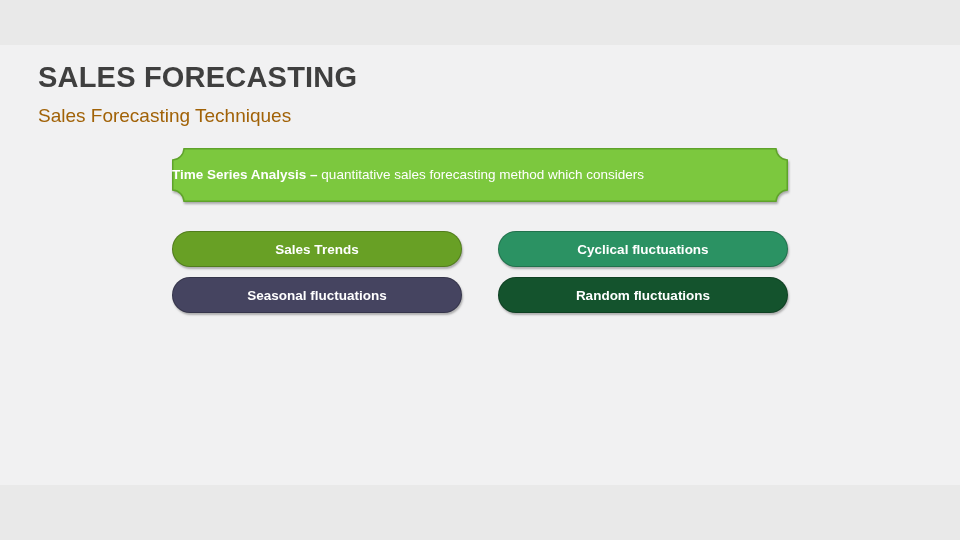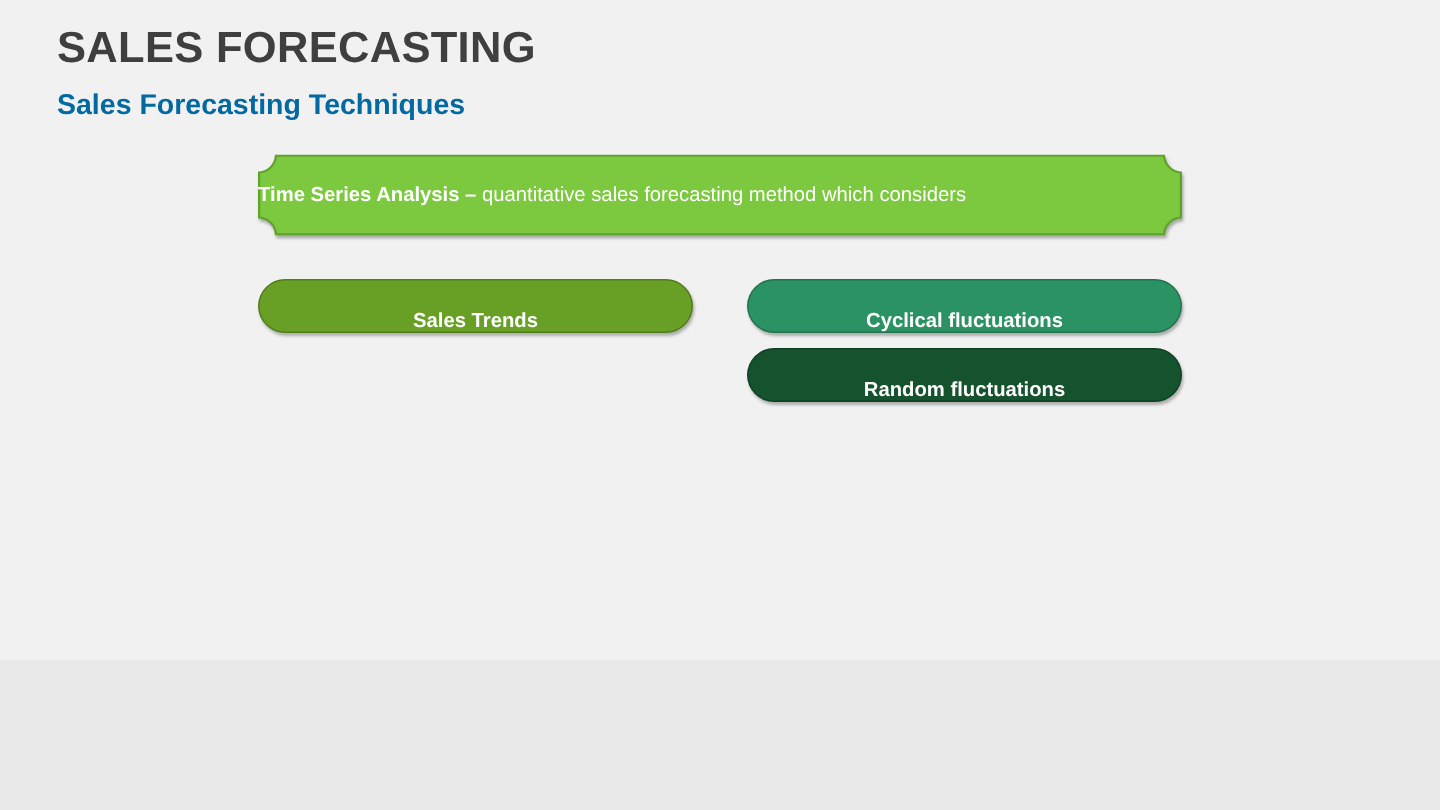--- a/index.html
+++ b/index.html
@@ -13,6 +13,7 @@
     width: 960px; height: 440px;
     background: #f1f1f2;
     overflow: hidden;
+    margin-top: 45px;
   }
   .title {
     position: absolute;

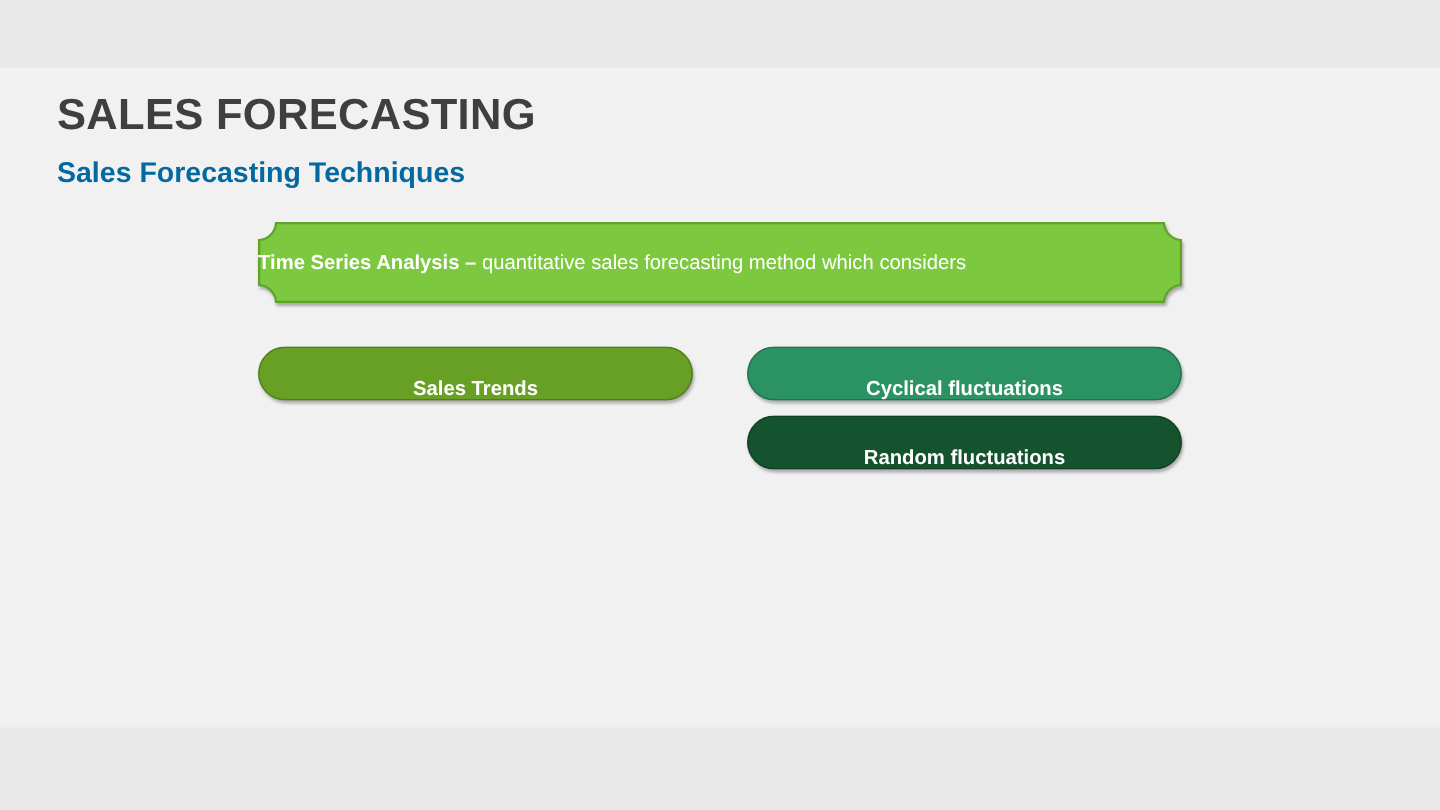--- a/index.html
+++ b/index.html
@@ -27,8 +27,8 @@
     position: absolute;
     left: 38px; top: 60px;
     font-size: 19px;
-    font-weight: bold;
-    color: #0369a1;
+    font-weight: normal;
+    color: #a16207;
   }
   .banner {
     position: absolute;

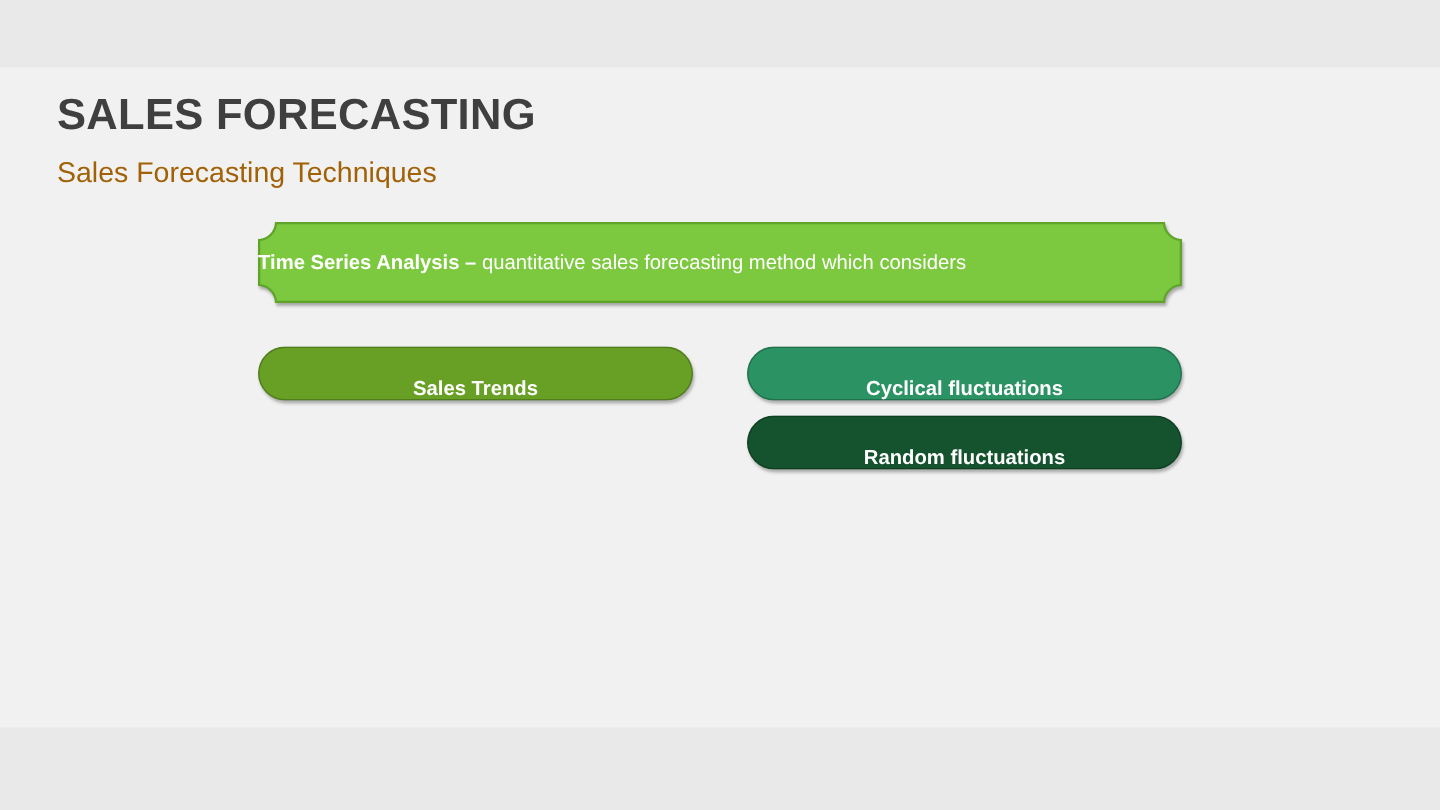--- a/index.html
+++ b/index.html
@@ -63,7 +63,7 @@
     border: 1px solid rgba(0,0,0,0.22);
     box-sizing: border-box;
     display: flex;
-    align-items: flex-end;
+    align-items: center;
     justify-content: center;
     color: #ffffff;
     font-size: 13.5px;

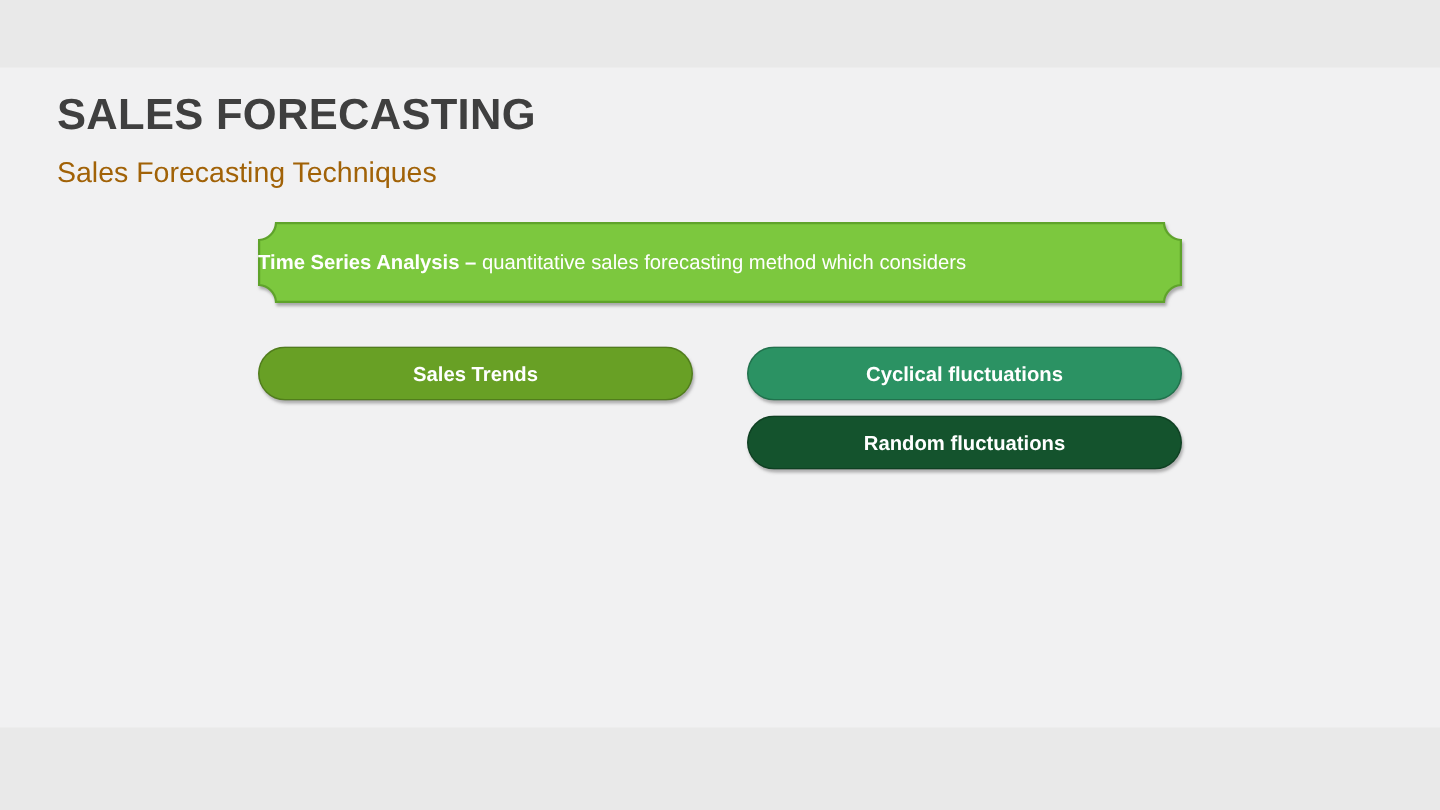--- a/index.html
+++ b/index.html
@@ -103,6 +103,9 @@
     <span>Cyclical fluctuations</span>
   </div>
 
+  <div class="pill pill-r2c1" style="background-color: rgb(69, 68, 96);">
+    <span>Seasonal fluctuations</span>
+  </div>
 
   <div class="pill pill-r2c2" style="background-color: #14532d;">
     <span>Random fluctuations</span>

